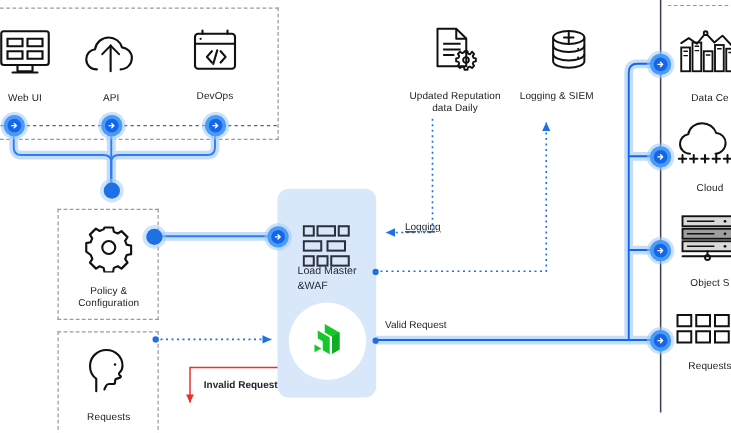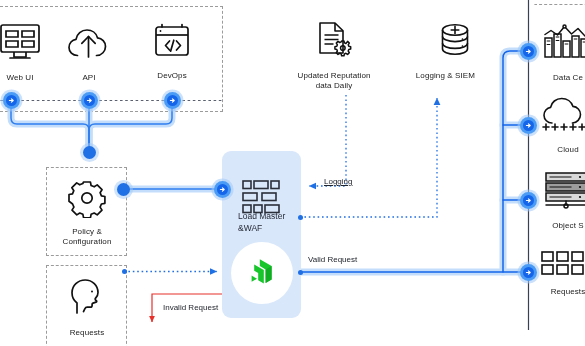--- a/index.html
+++ b/index.html
@@ -152,7 +152,7 @@
 Configuration</span>
   </div>
 
-  <div class="node" style="left:294px;top:20px;width:80px;align-items:center;">
+  <div class="node" style="left:324px;top:20px;width:80px;align-items:center;">
     <span class="glyph">
       <svg width="44" height="42" viewBox="0 0 44 42" fill="none" stroke="#111" stroke-width="1.6" stroke-linejoin="round">
         <path d="M8 3h15l8 7.8V33H8z"></path>

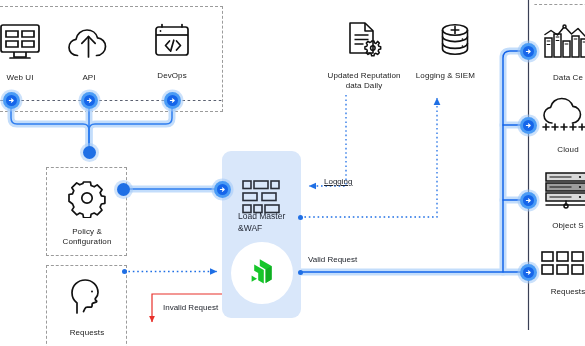--- a/index.html
+++ b/index.html
@@ -278,7 +278,7 @@
 
   <div class="edge-lbl" style="left:324px;top:177px;text-decoration:underline;">Logging</div>
   <div class="edge-lbl" style="left:308px;top:255px;">Valid Request</div>
-  <div class="edge-lbl" style="left:163px;top:303px;">Invalid Request</div>
+  <div class="edge-lbl" style="left:163px;top:303px;font-weight:bold;">Invalid Request</div>
 
   <div class="port" style="left:2.5px;top:92px;">
     <span class="inner">

